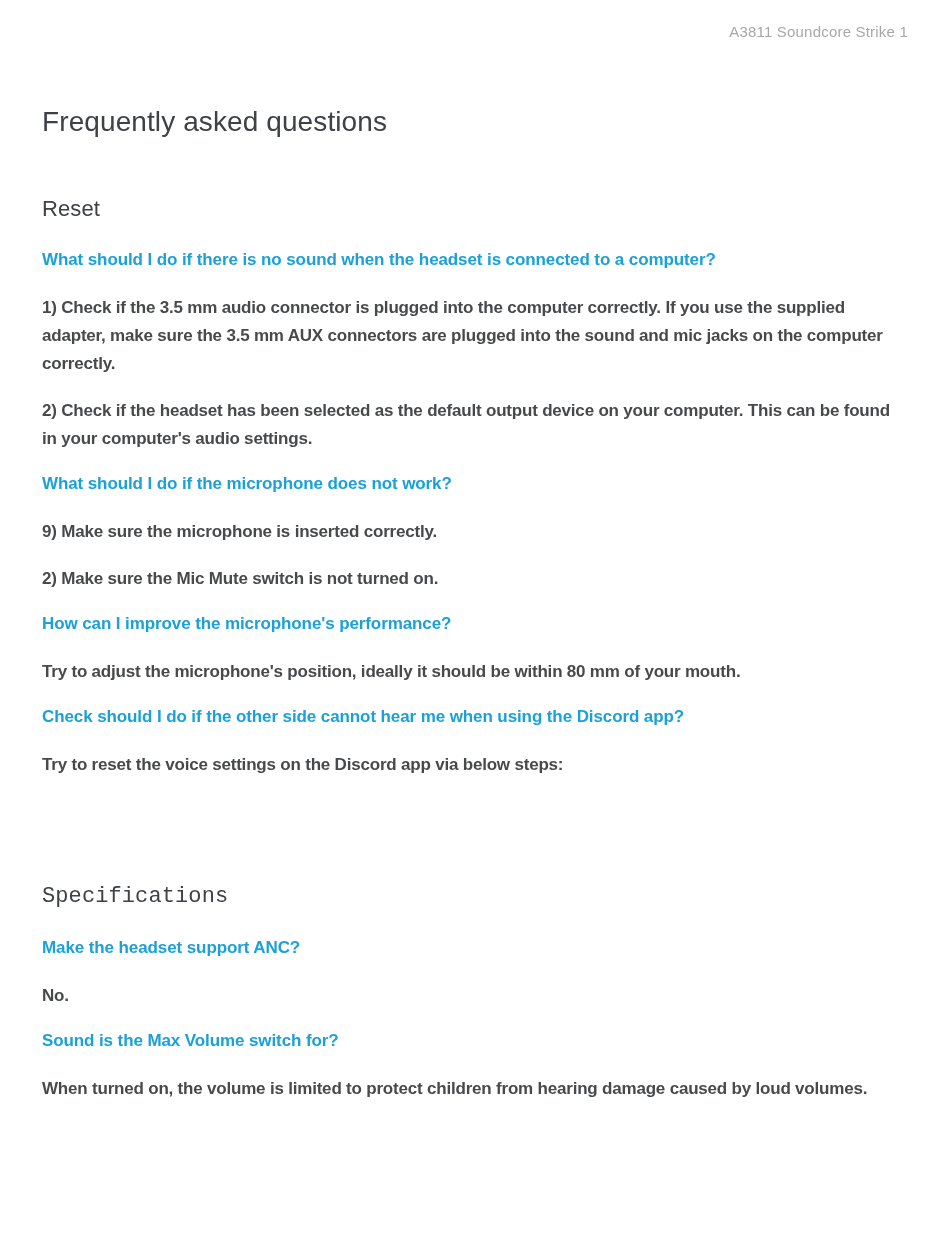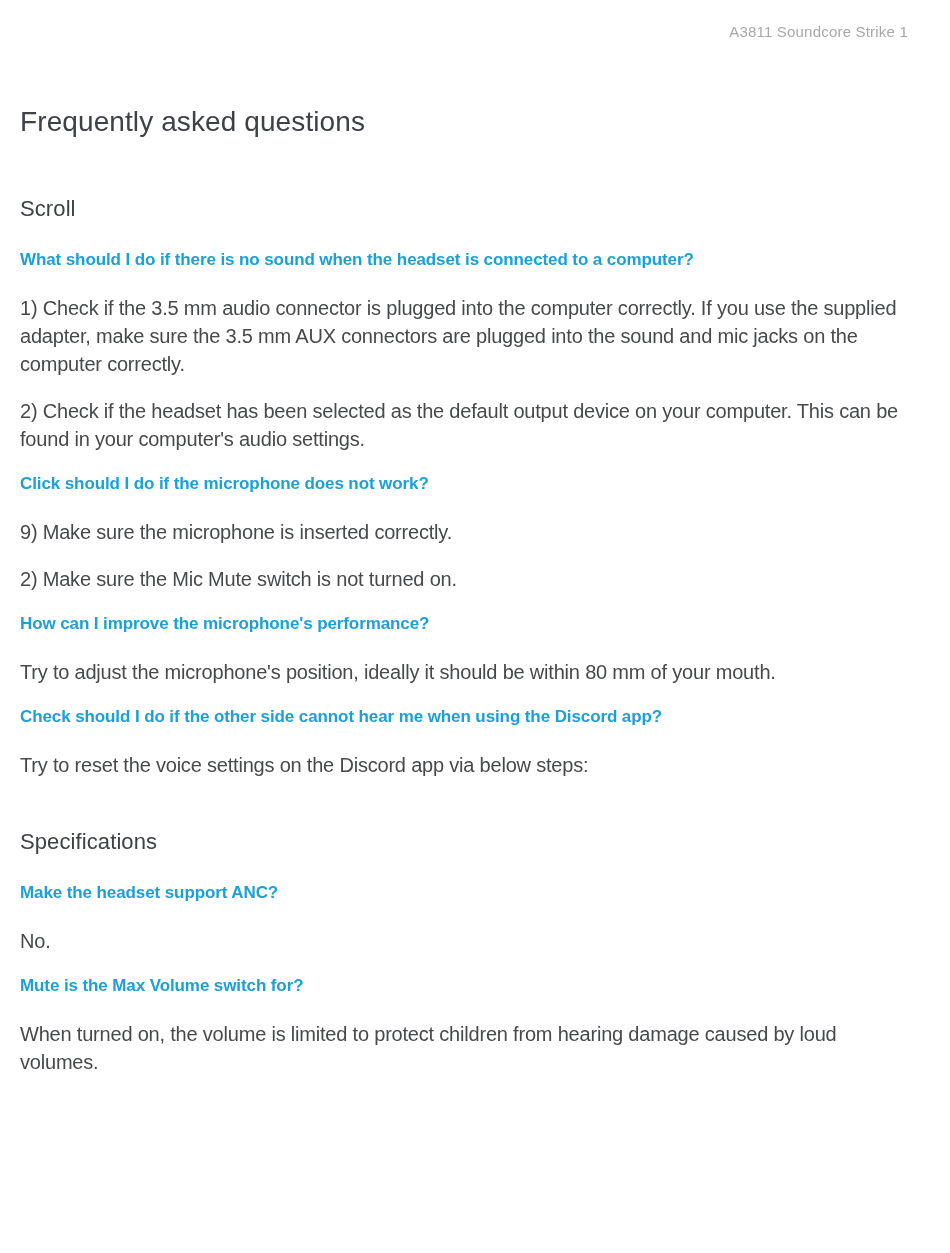--- a/index.html
+++ b/index.html
@@ -19,7 +19,7 @@
     width:950px;
     height:1253px;
     box-sizing:border-box;
-    padding:23px 42px 0 20px;
+    padding:23px 42px 0 42px;
     overflow:hidden;
     background:var(--page-bg);
     font-family:"Liberation Sans", sans-serif;

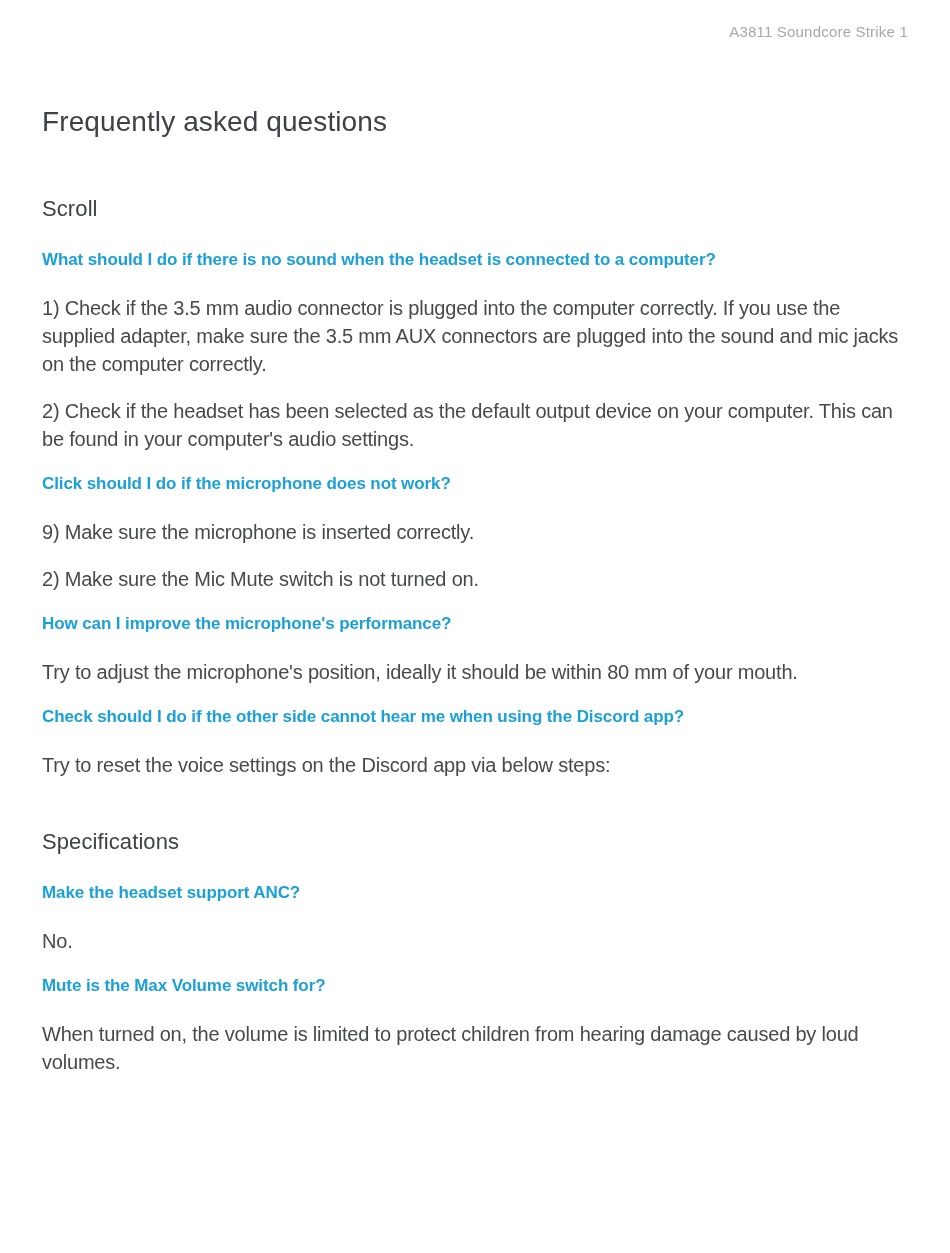--- a/index.html
+++ b/index.html
@@ -77,7 +77,7 @@
   <h1 class="page-title">Frequently asked questions</h1>
 
   <div class="section section-sound">
-    <h2 class="section-heading">Scroll</h2>
+    <h2 class="section-heading">Reset</h2>
 
     <div class="qa">
       <div class="qa-question">What should I do if there is no sound when the headset is connected to a computer?</div>

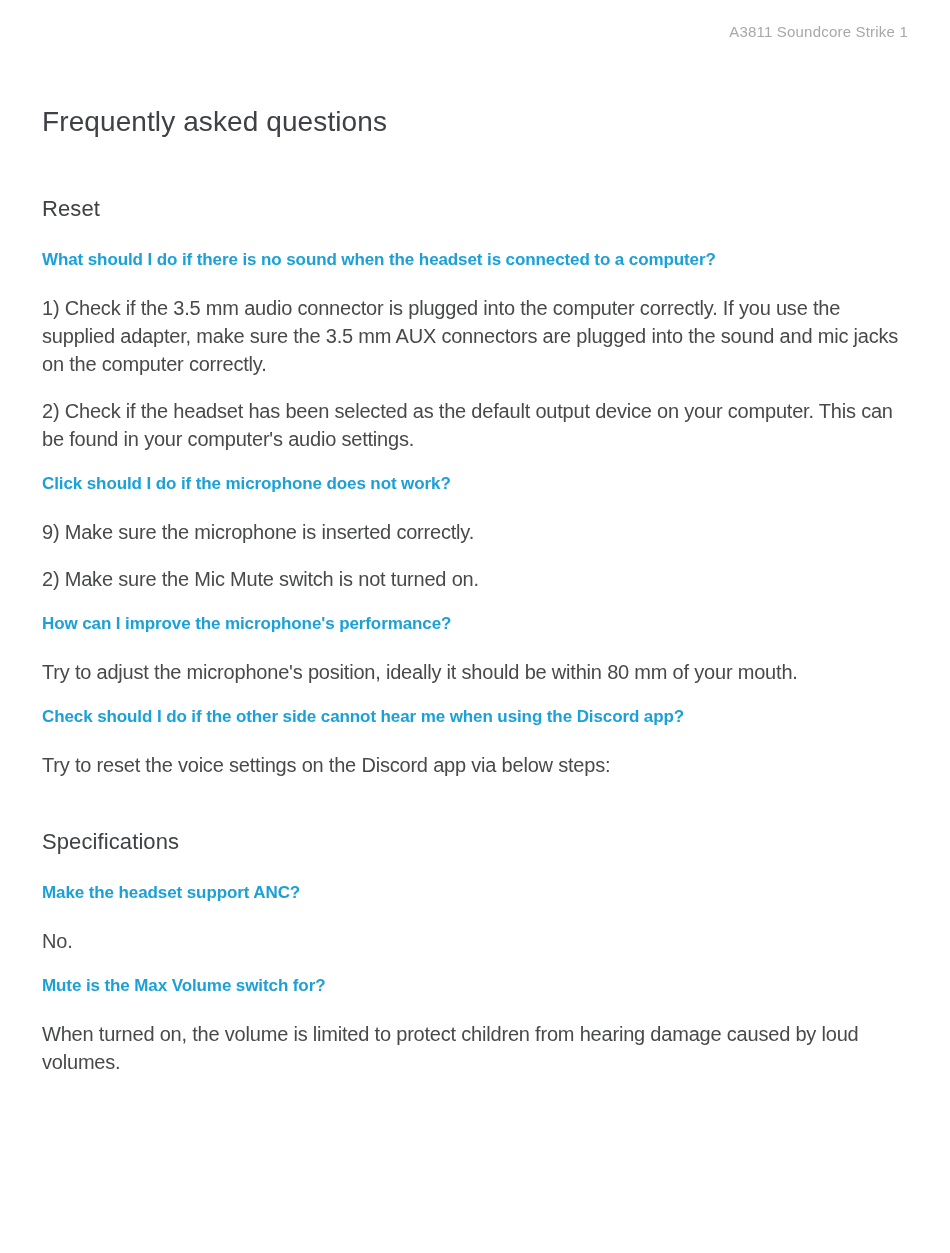--- a/index.html
+++ b/index.html
@@ -59,9 +59,9 @@
     letter-spacing:-0.1px;
   }
   .qa-answer p{
-    font-size:20px;
+    font-size:17px;
     line-height:28px;
-    font-weight:400;
+    font-weight:700;
     color:var(--body-text);
     margin:0 0 19px 0;
     letter-spacing:-0.2px;

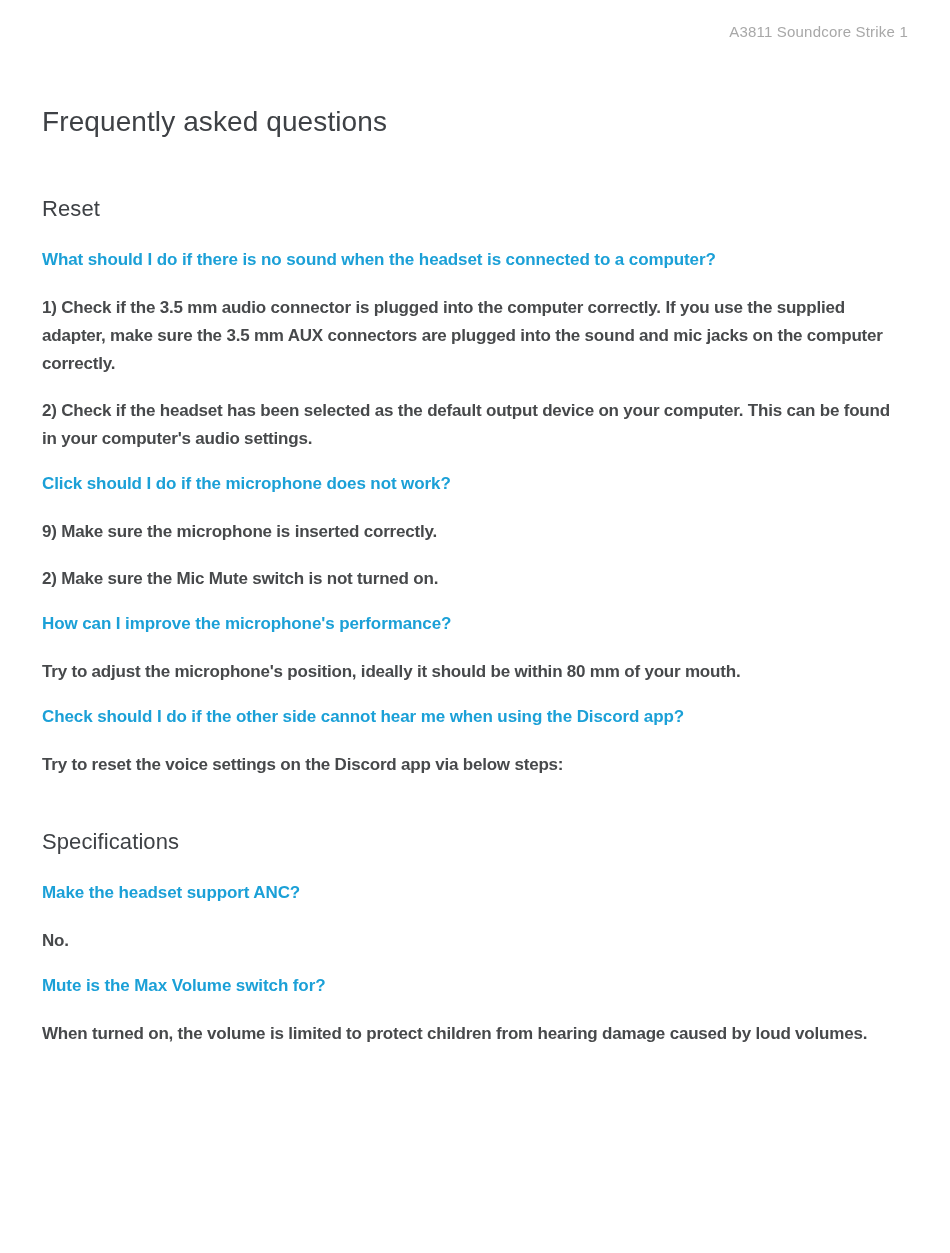--- a/index.html
+++ b/index.html
@@ -88,7 +88,7 @@
     </div>
 
     <div class="qa">
-      <div class="qa-question">Click should I do if the microphone does not work?</div>
+      <div class="qa-question">What should I do if the microphone does not work?</div>
       <div class="qa-answer">
         <p>9) Make sure the microphone is inserted correctly.</p>
         <p>2) Make sure the Mic Mute switch is not turned on.</p>

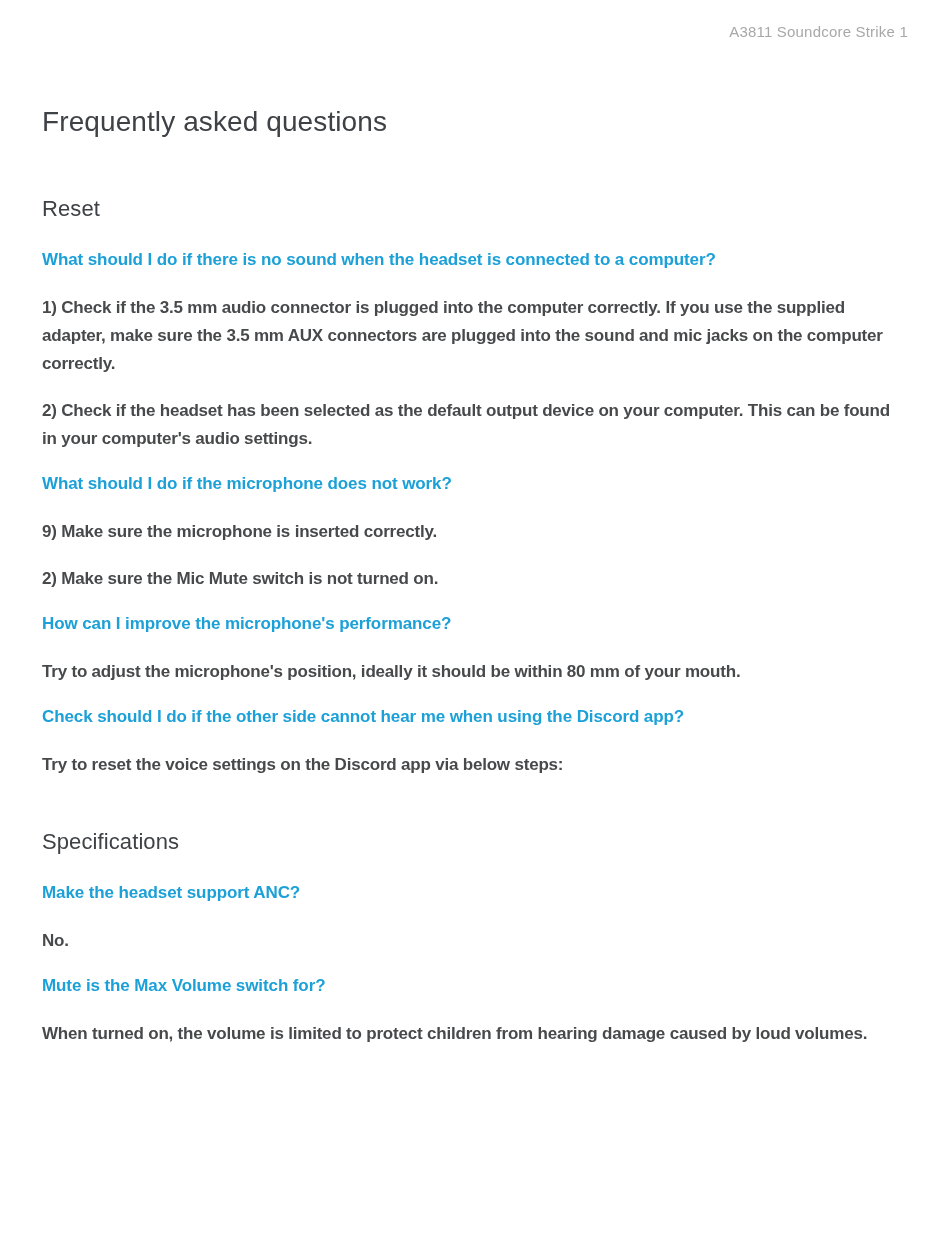--- a/index.html
+++ b/index.html
@@ -48,7 +48,8 @@
     letter-spacing:0.1px;
   }
   .section-specifications h2.section-heading{
-    margin-top:48px;
+    margin-top:103px;
+    font-family:Liberation Mono, monospace;
   }
   .qa-question{
     font-size:17px;

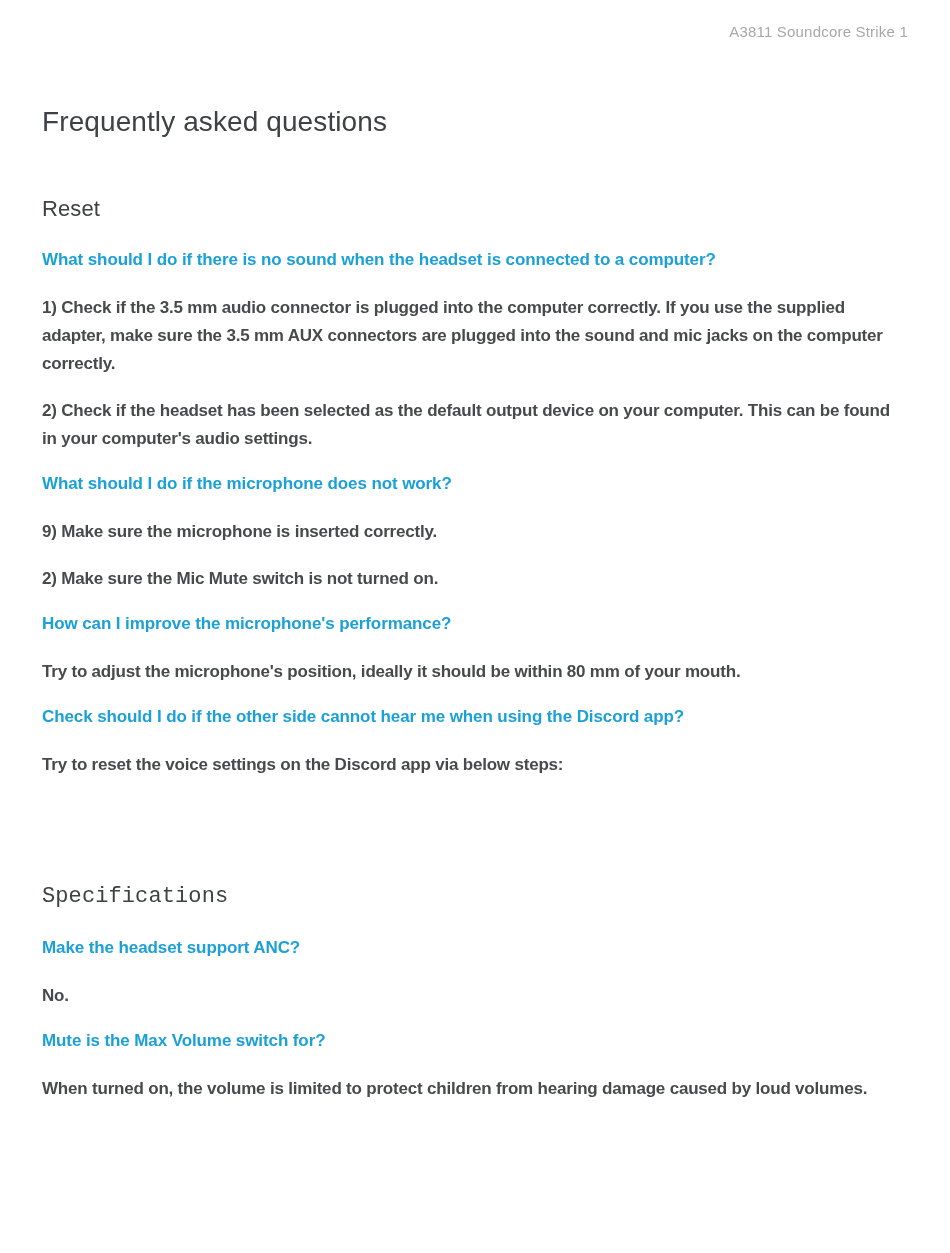--- a/index.html
+++ b/index.html
@@ -123,7 +123,7 @@
     </div>
 
     <div class="qa">
-      <div class="qa-question">Mute is the Max Volume switch for?</div>
+      <div class="qa-question">Sound is the Max Volume switch for?</div>
       <div class="qa-answer">
         <p>When turned on, the volume is limited to protect children from hearing damage caused by loud volumes.</p>
       </div>

